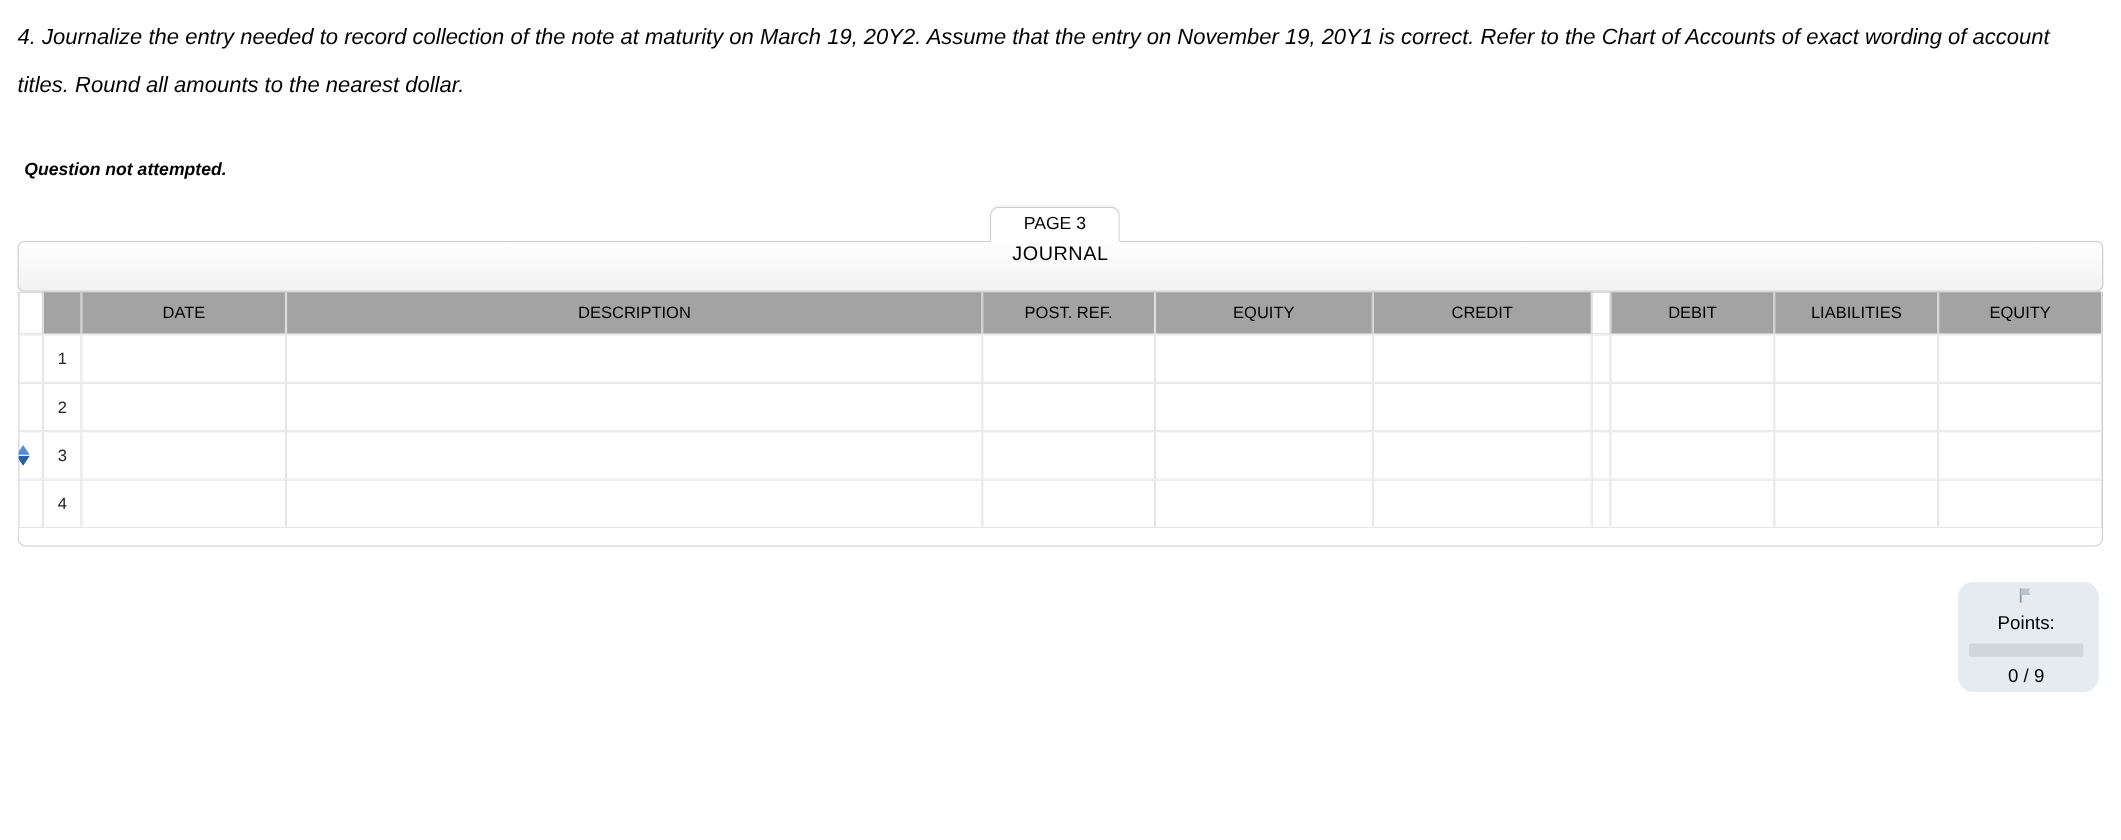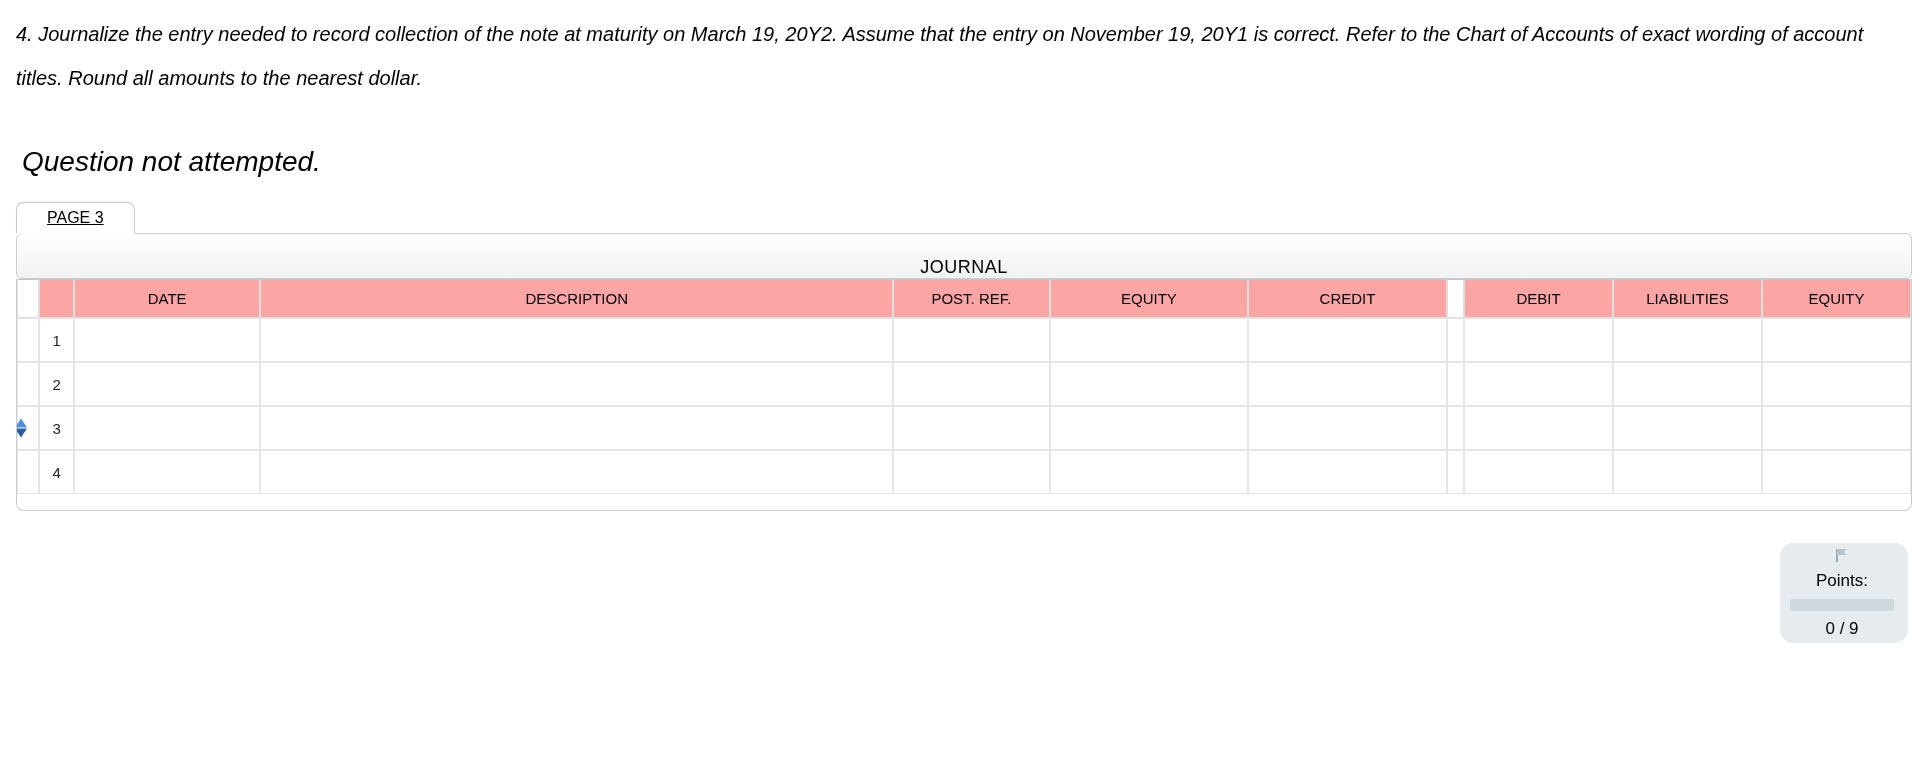--- a/index.html
+++ b/index.html
@@ -18,8 +18,8 @@
   }
   .status {
     font-style: italic;
-    font-weight: 400;
-    font-size: 28px;
+    font-weight: 700;
+    font-size: 16px;
     margin-bottom: 24px;
     padding-left: 6px;
   }

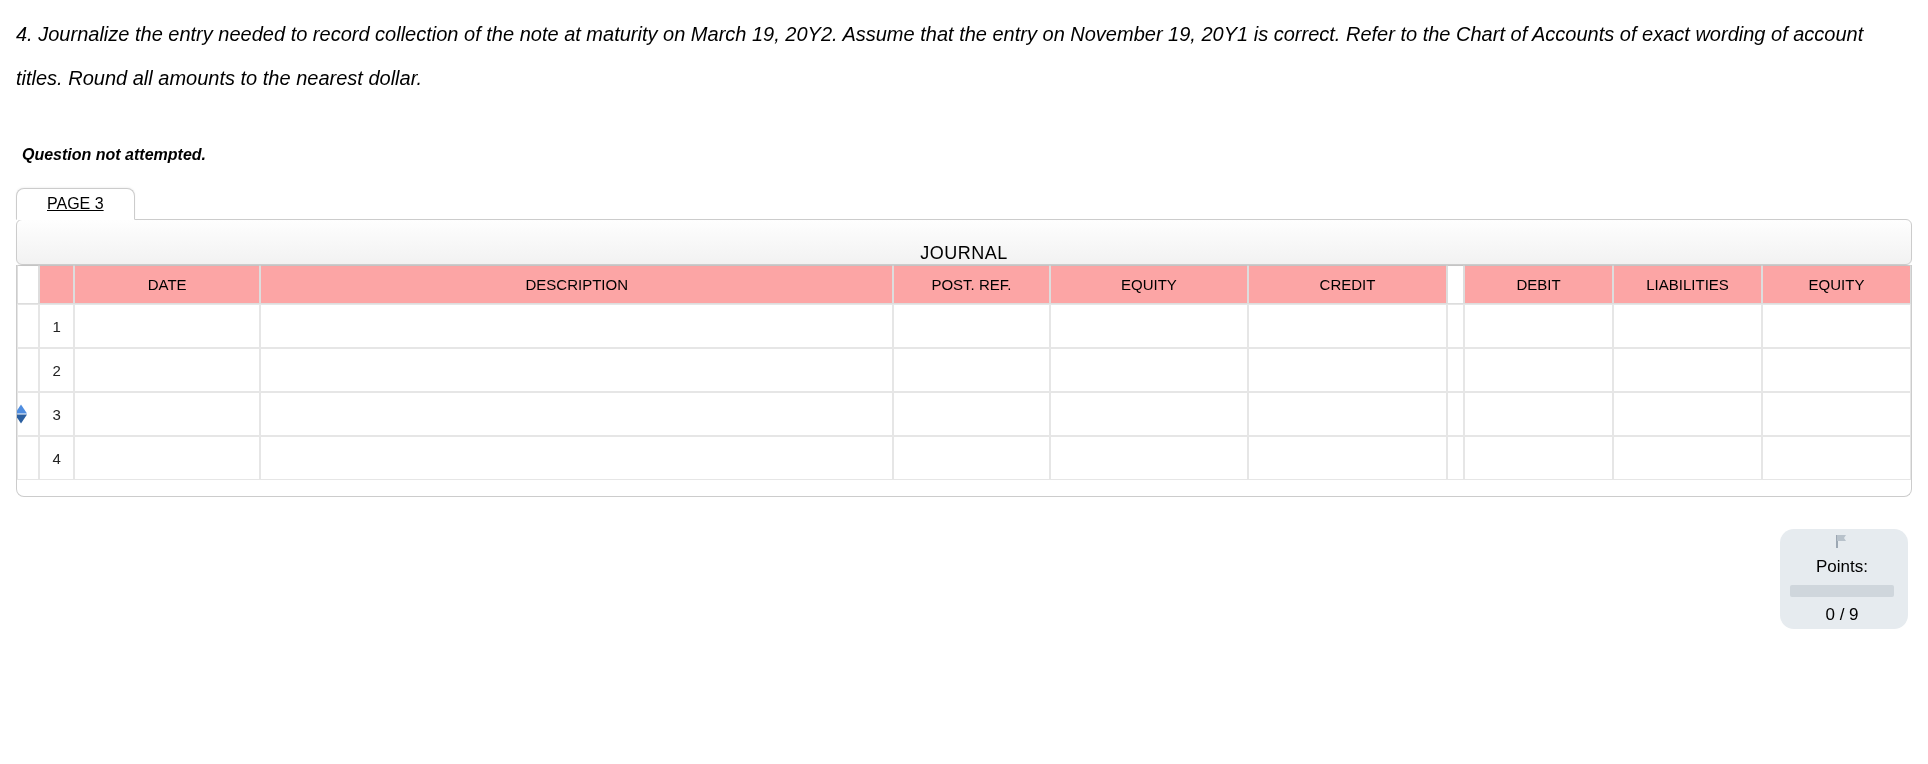--- a/index.html
+++ b/index.html
@@ -25,11 +25,10 @@
   }
   .page-tab-row {
     display: flex;
-    justify-content: flex-start;
+    justify-content: center;
     margin-bottom: -1px;
     position: relative;
     z-index: 3;
-    text-decoration: underline;
   }
   .page-tab {
     border: 1px solid #ccc;

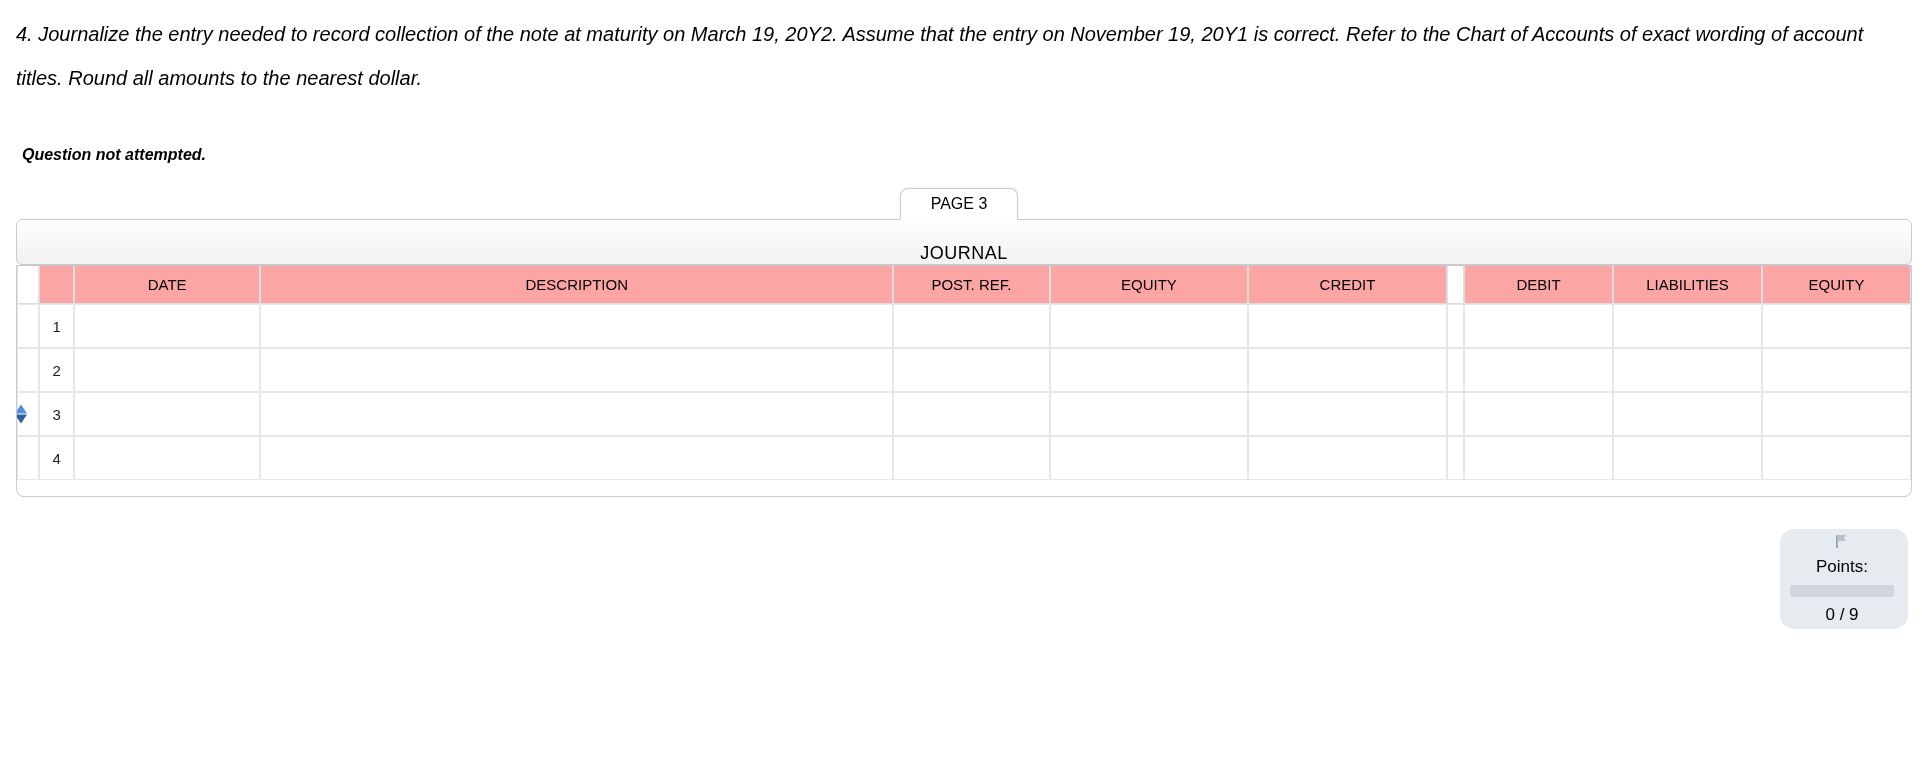--- a/index.html
+++ b/index.html
@@ -45,7 +45,7 @@
     border-radius: 6px;
     background: linear-gradient(#fefefe, #f2f2f2);
     display: flex;
-    align-items: flex-end;
+    align-items: flex-start;
     height: 46px;
     position: relative;
     z-index: 2;

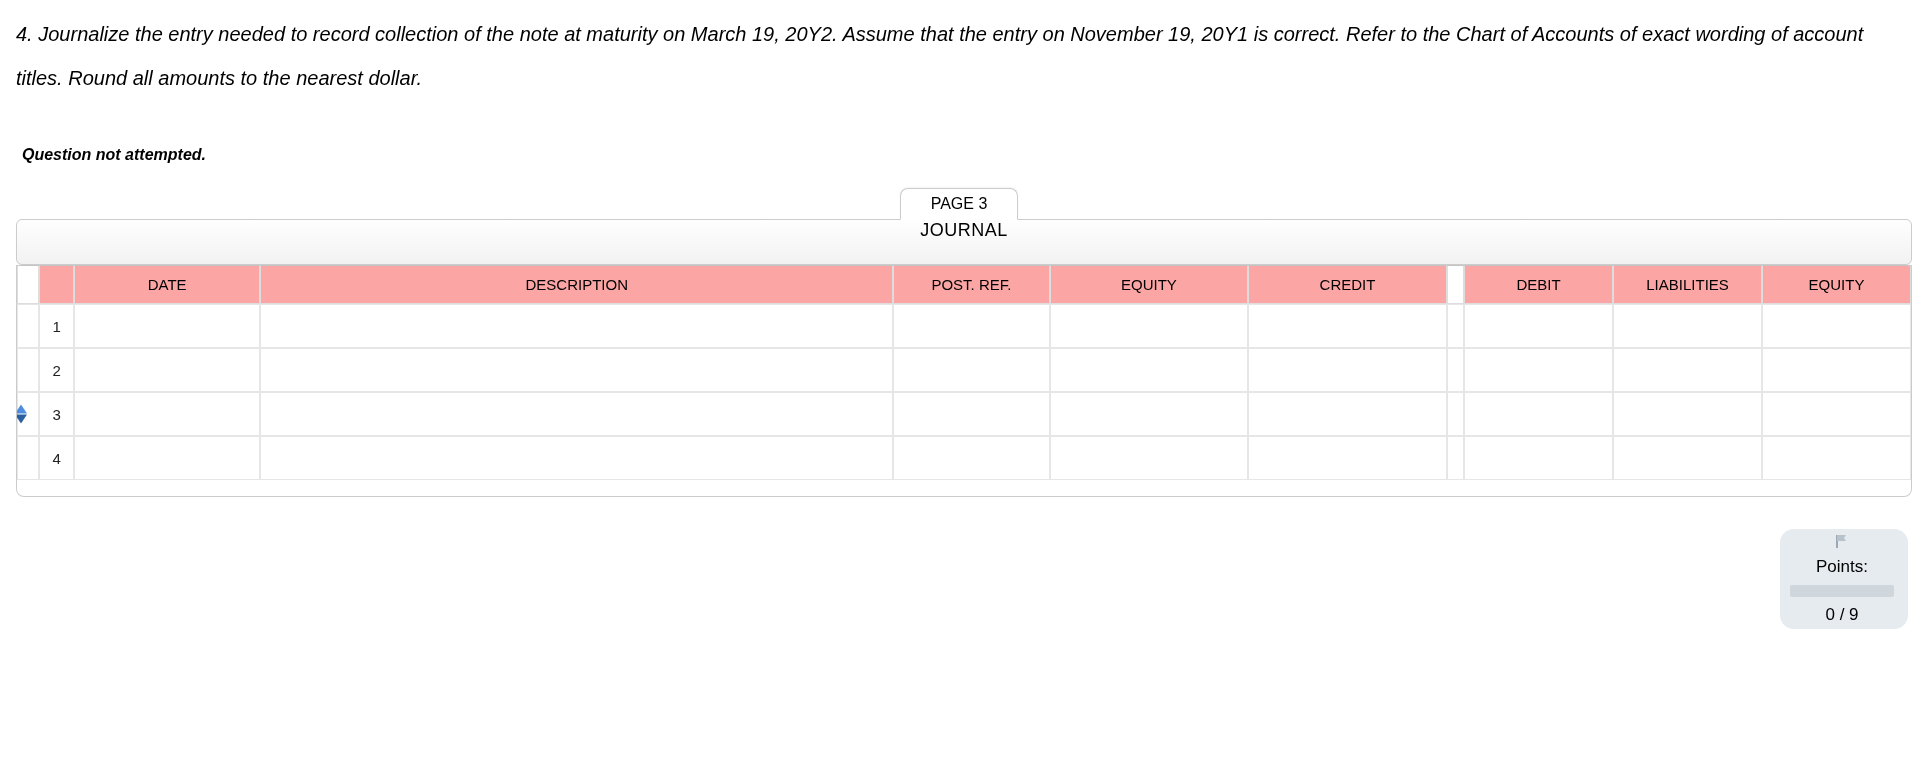--- a/index.html
+++ b/index.html
@@ -93,7 +93,7 @@
     table-layout: fixed;
   }
   table.journal th {
-    background: #fca5a5;
+    background: #a3a3a3;
     font-weight: 400;
     font-size: 15px;
     padding: 10px 4px;

